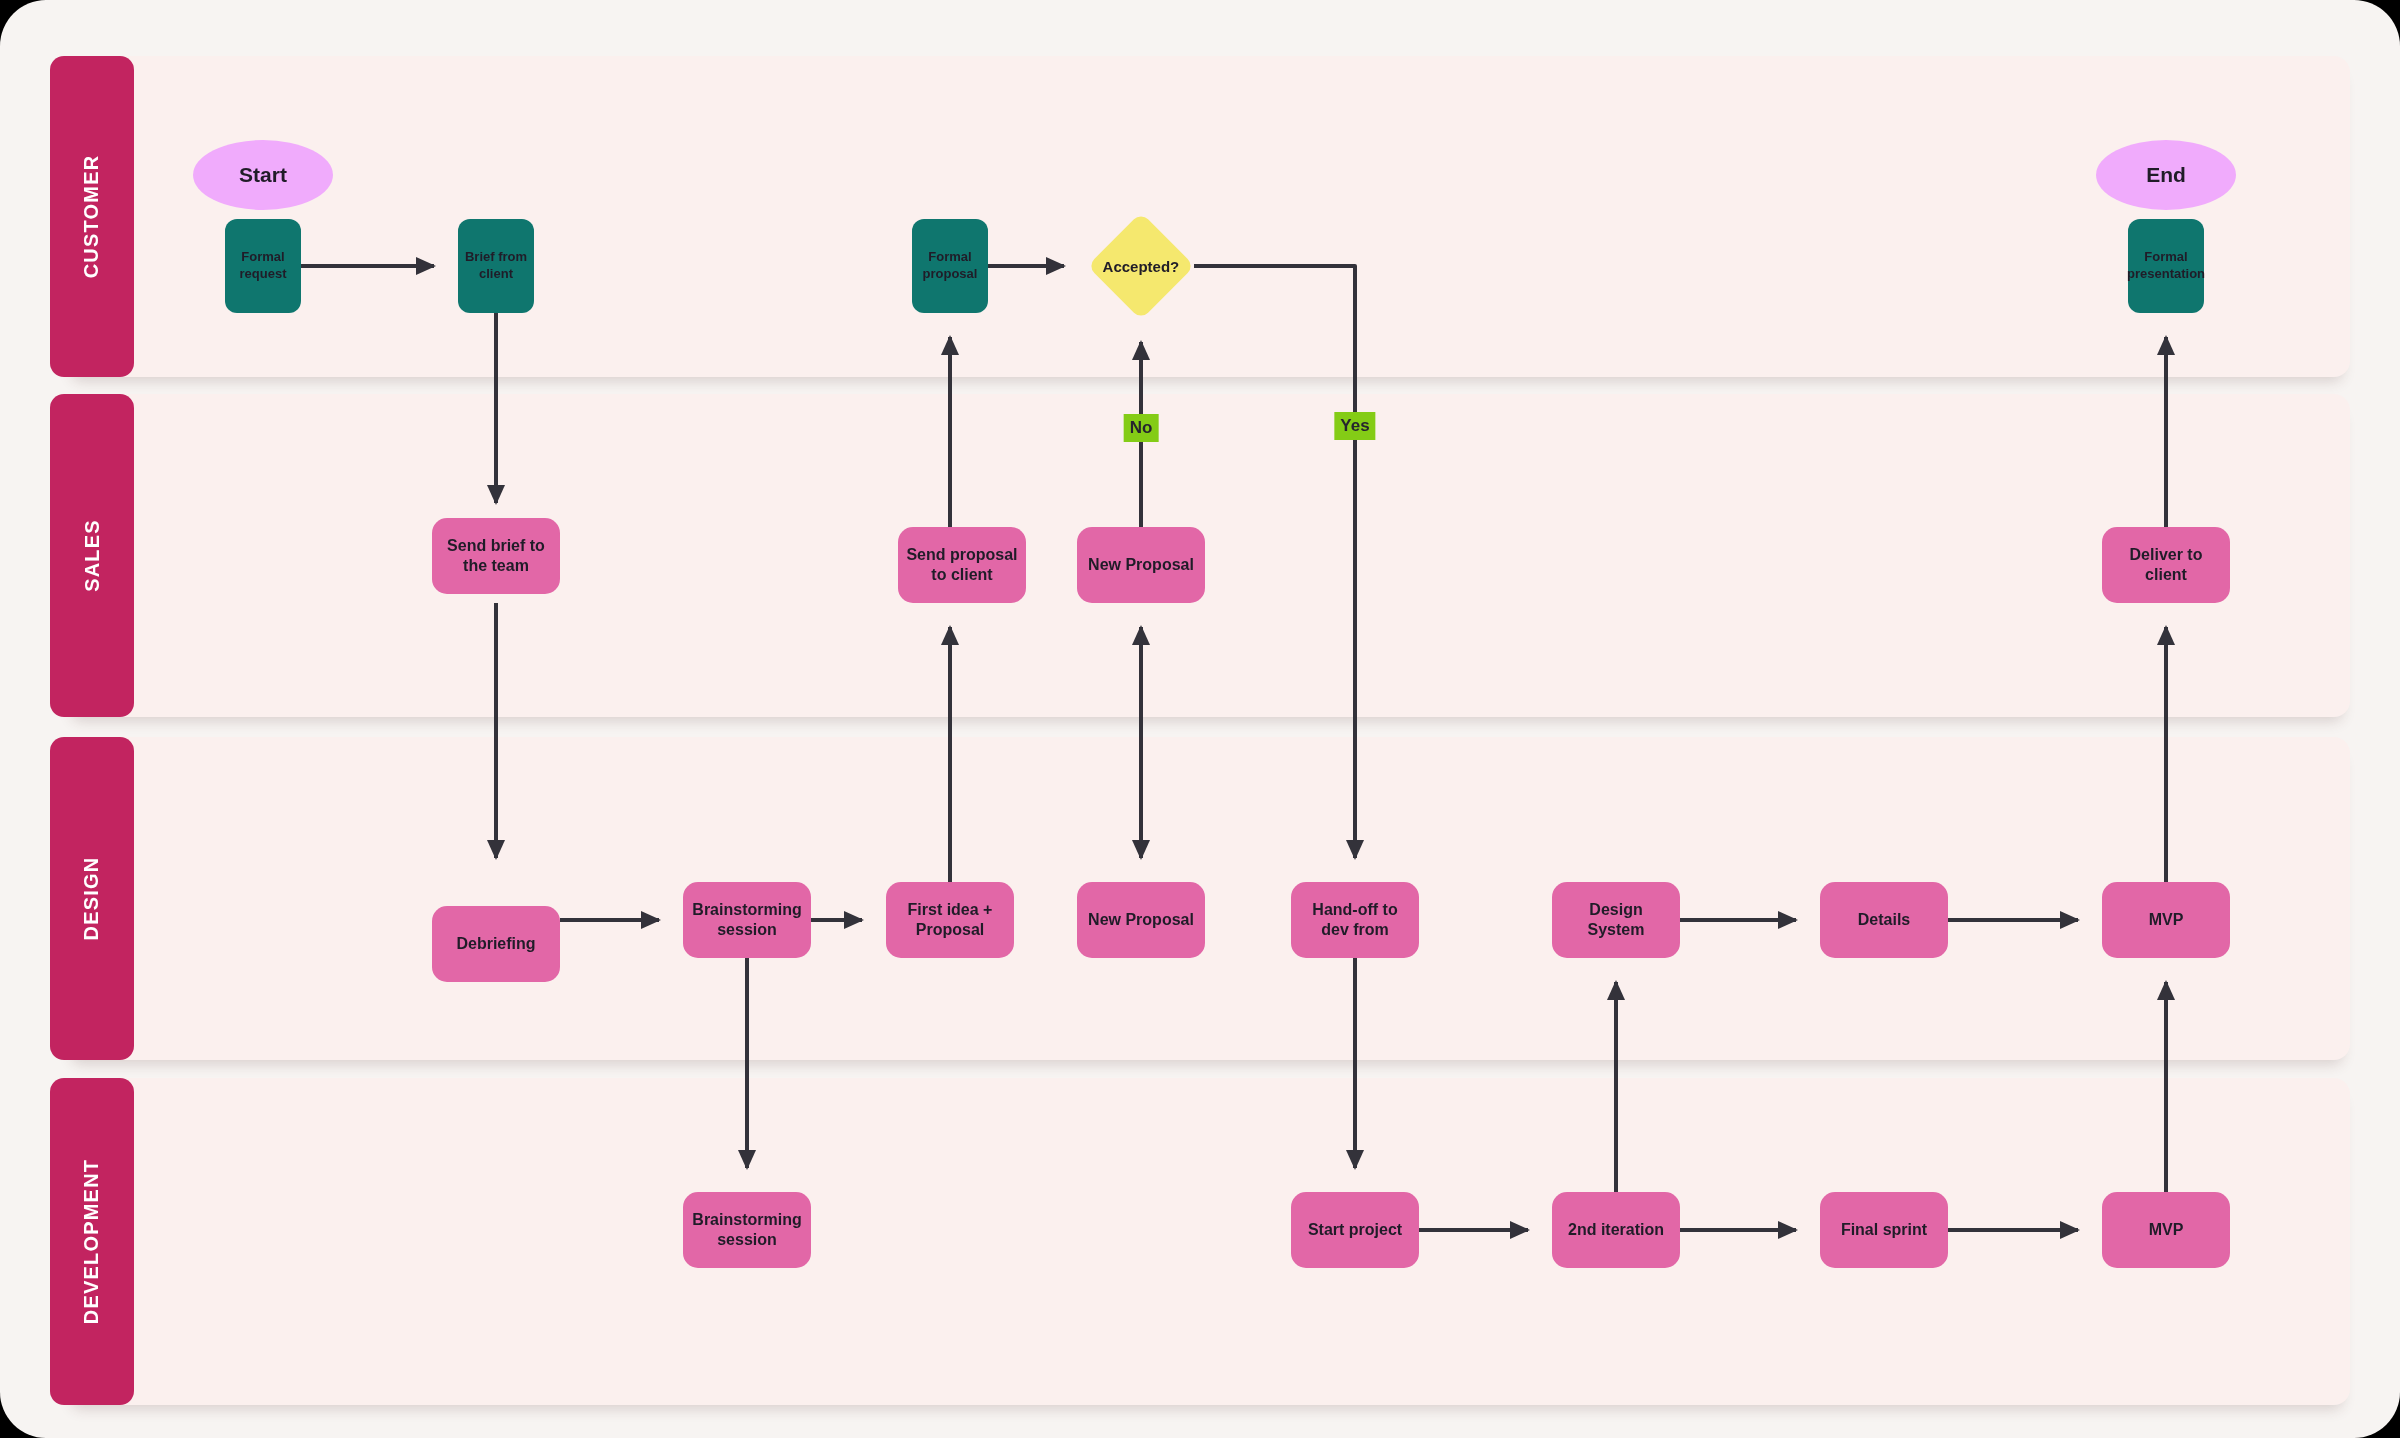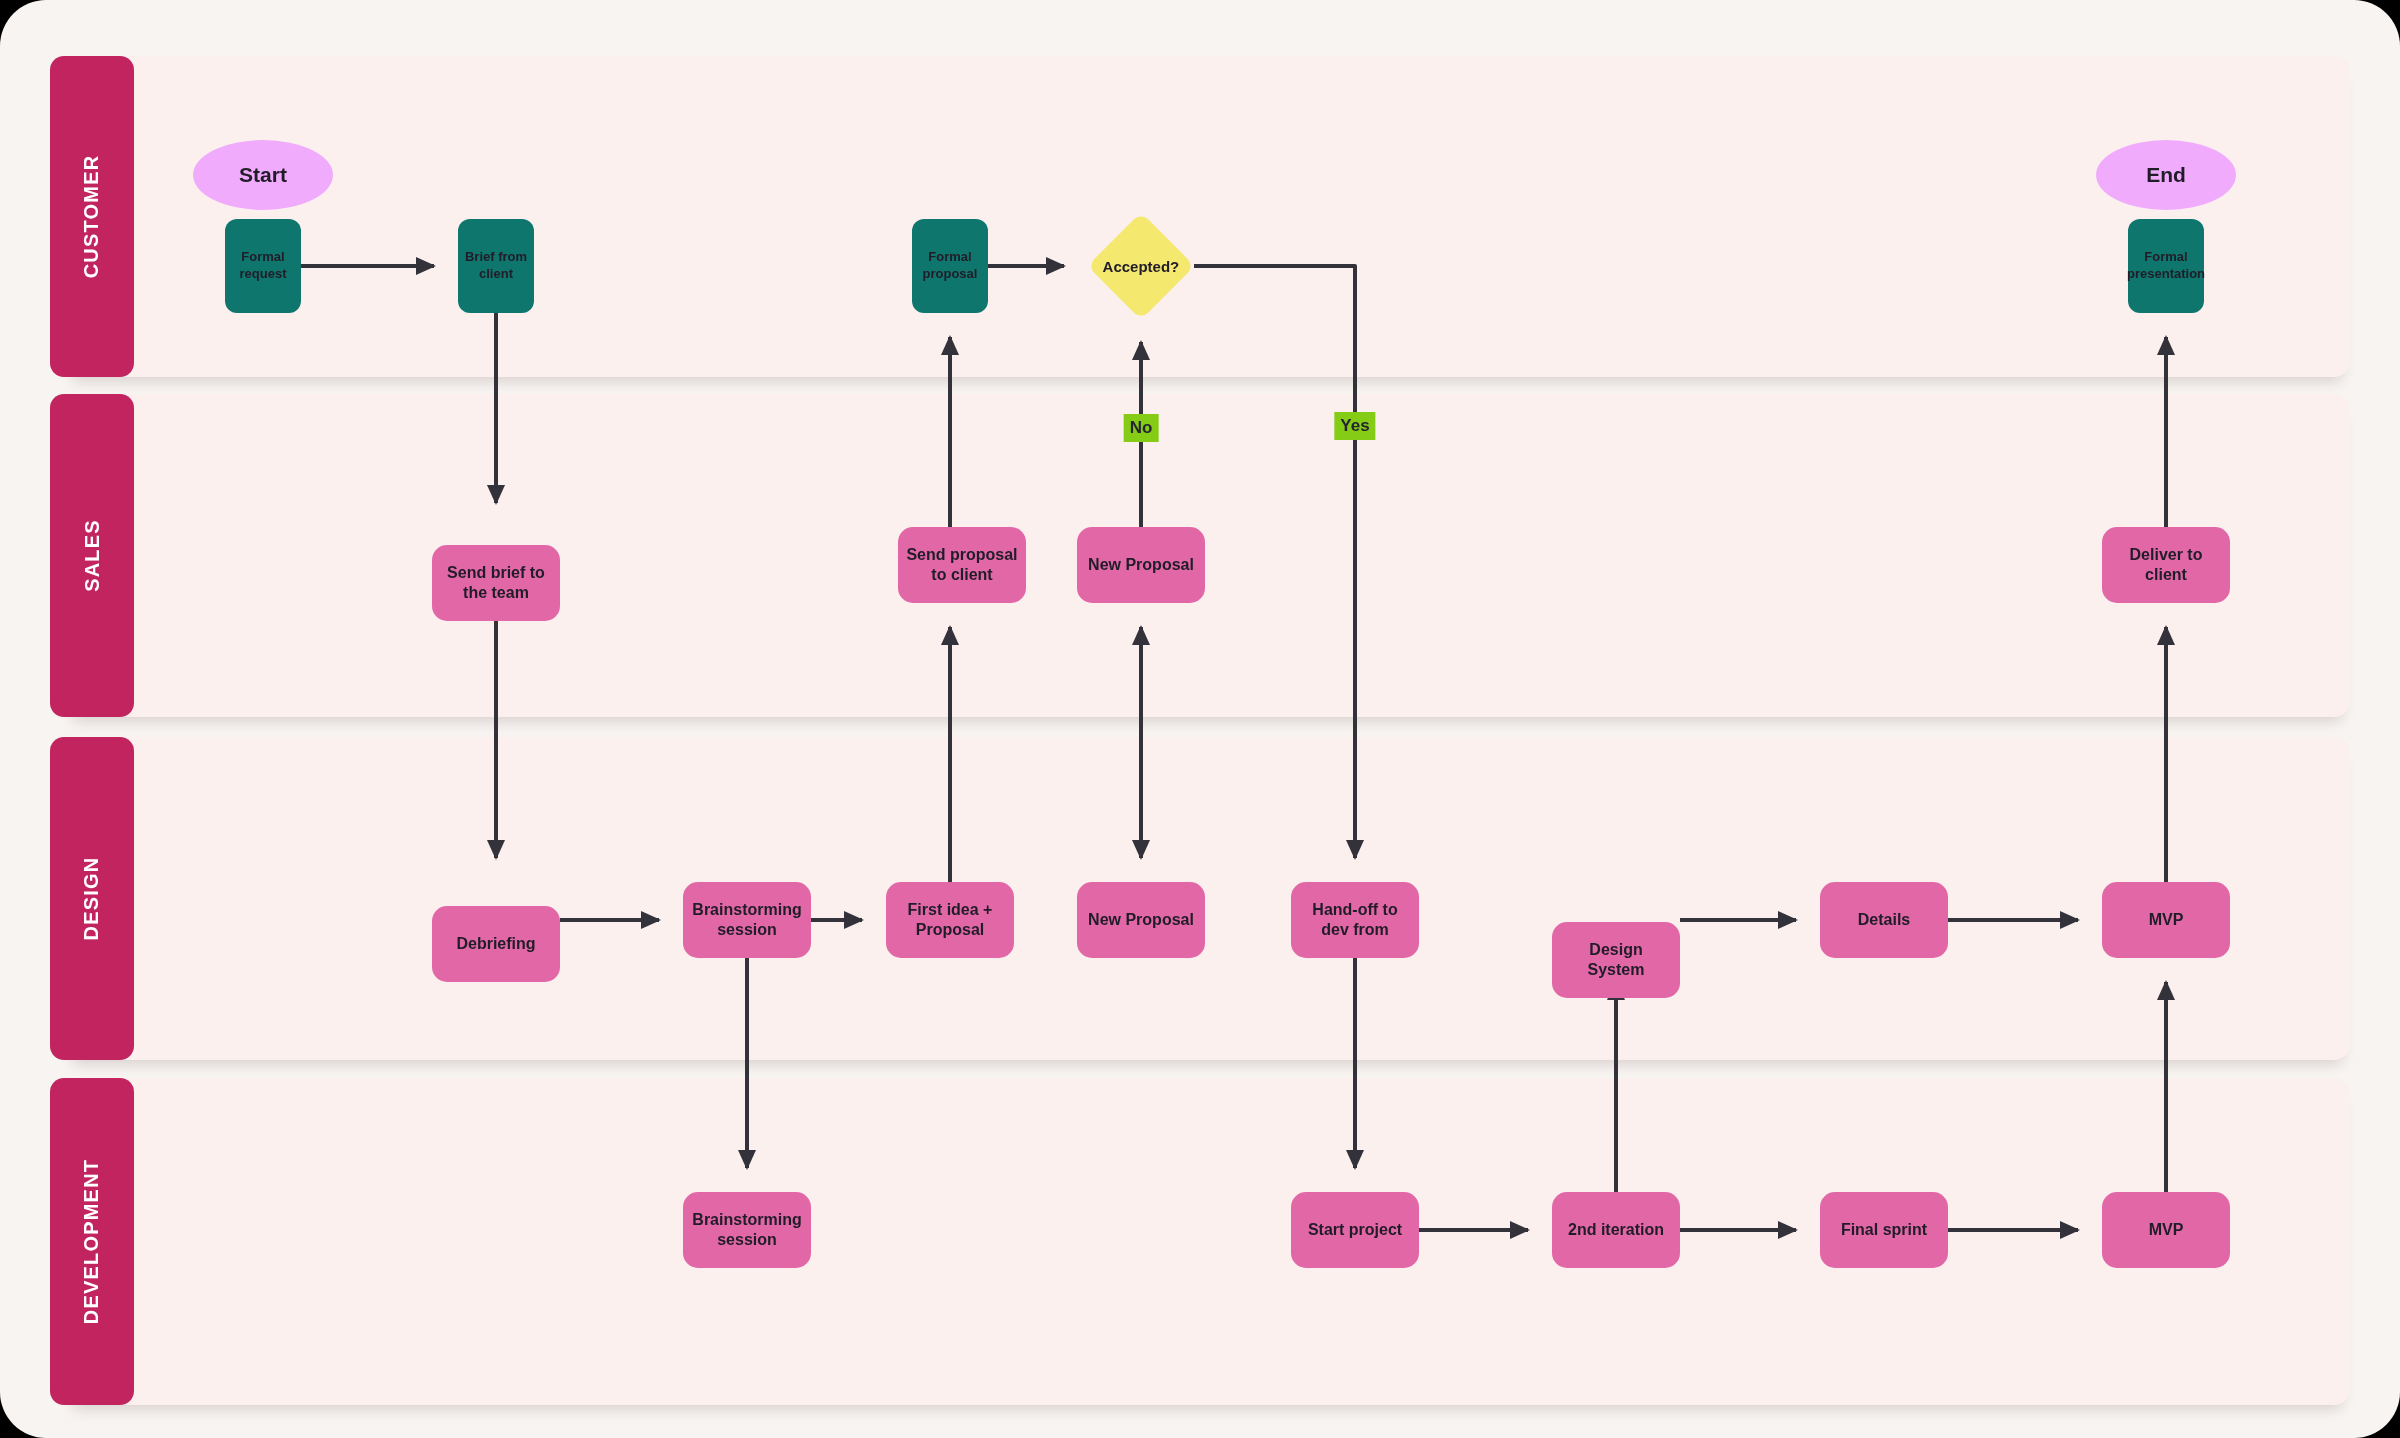--- a/index.html
+++ b/index.html
@@ -99,7 +99,7 @@
         <span>End</span>
       </div>
 
-    <div class="node process" style="left:432px;top:545px;">
+    <div class="node process" style="left:432px;top:518px;">
         <span>Send brief to the team</span>
       </div>
     <div class="node process" style="left:886px;top:527px;margin-left:12px;">

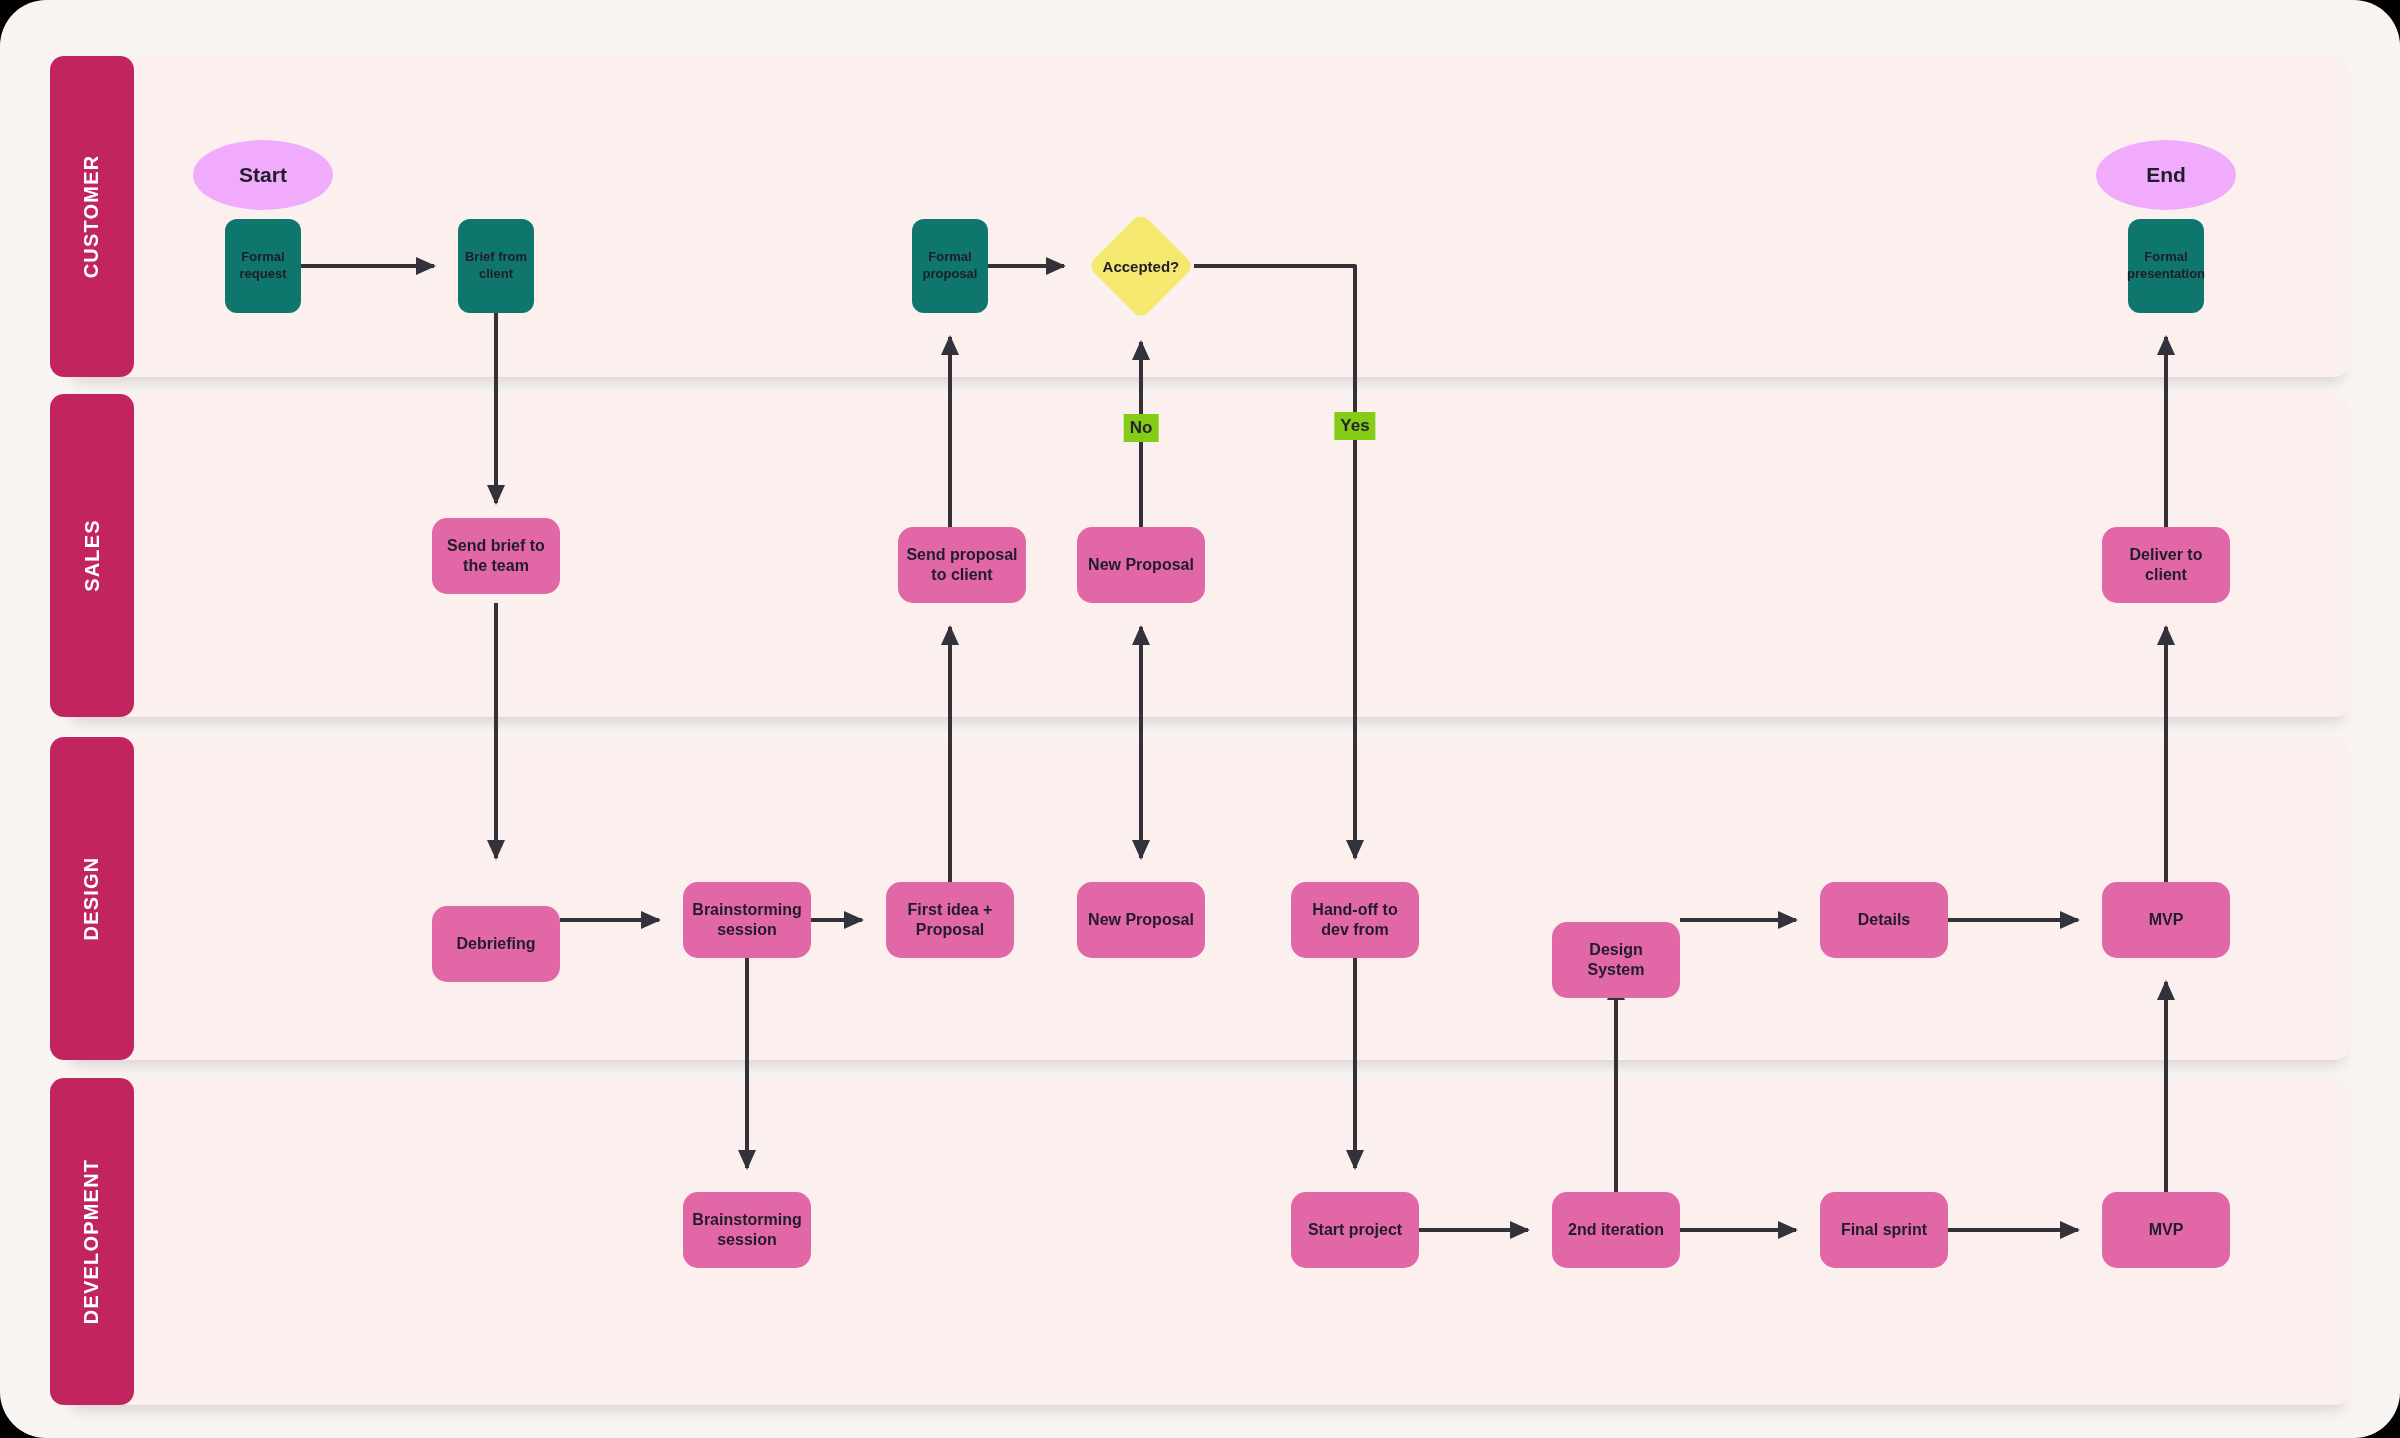--- a/index.html
+++ b/index.html
@@ -127,7 +127,7 @@
     <div class="node process" style="left:1291px;top:882px;">
         <span>Hand-off to dev from</span>
       </div>
-    <div class="node process" style="left:1552px;top:882px;margin-top:40px;">
+    <div class="node process" style="left:1552px;top:882px;">
         <span>Design System</span>
       </div>
     <div class="node process" style="left:1820px;top:882px;">

